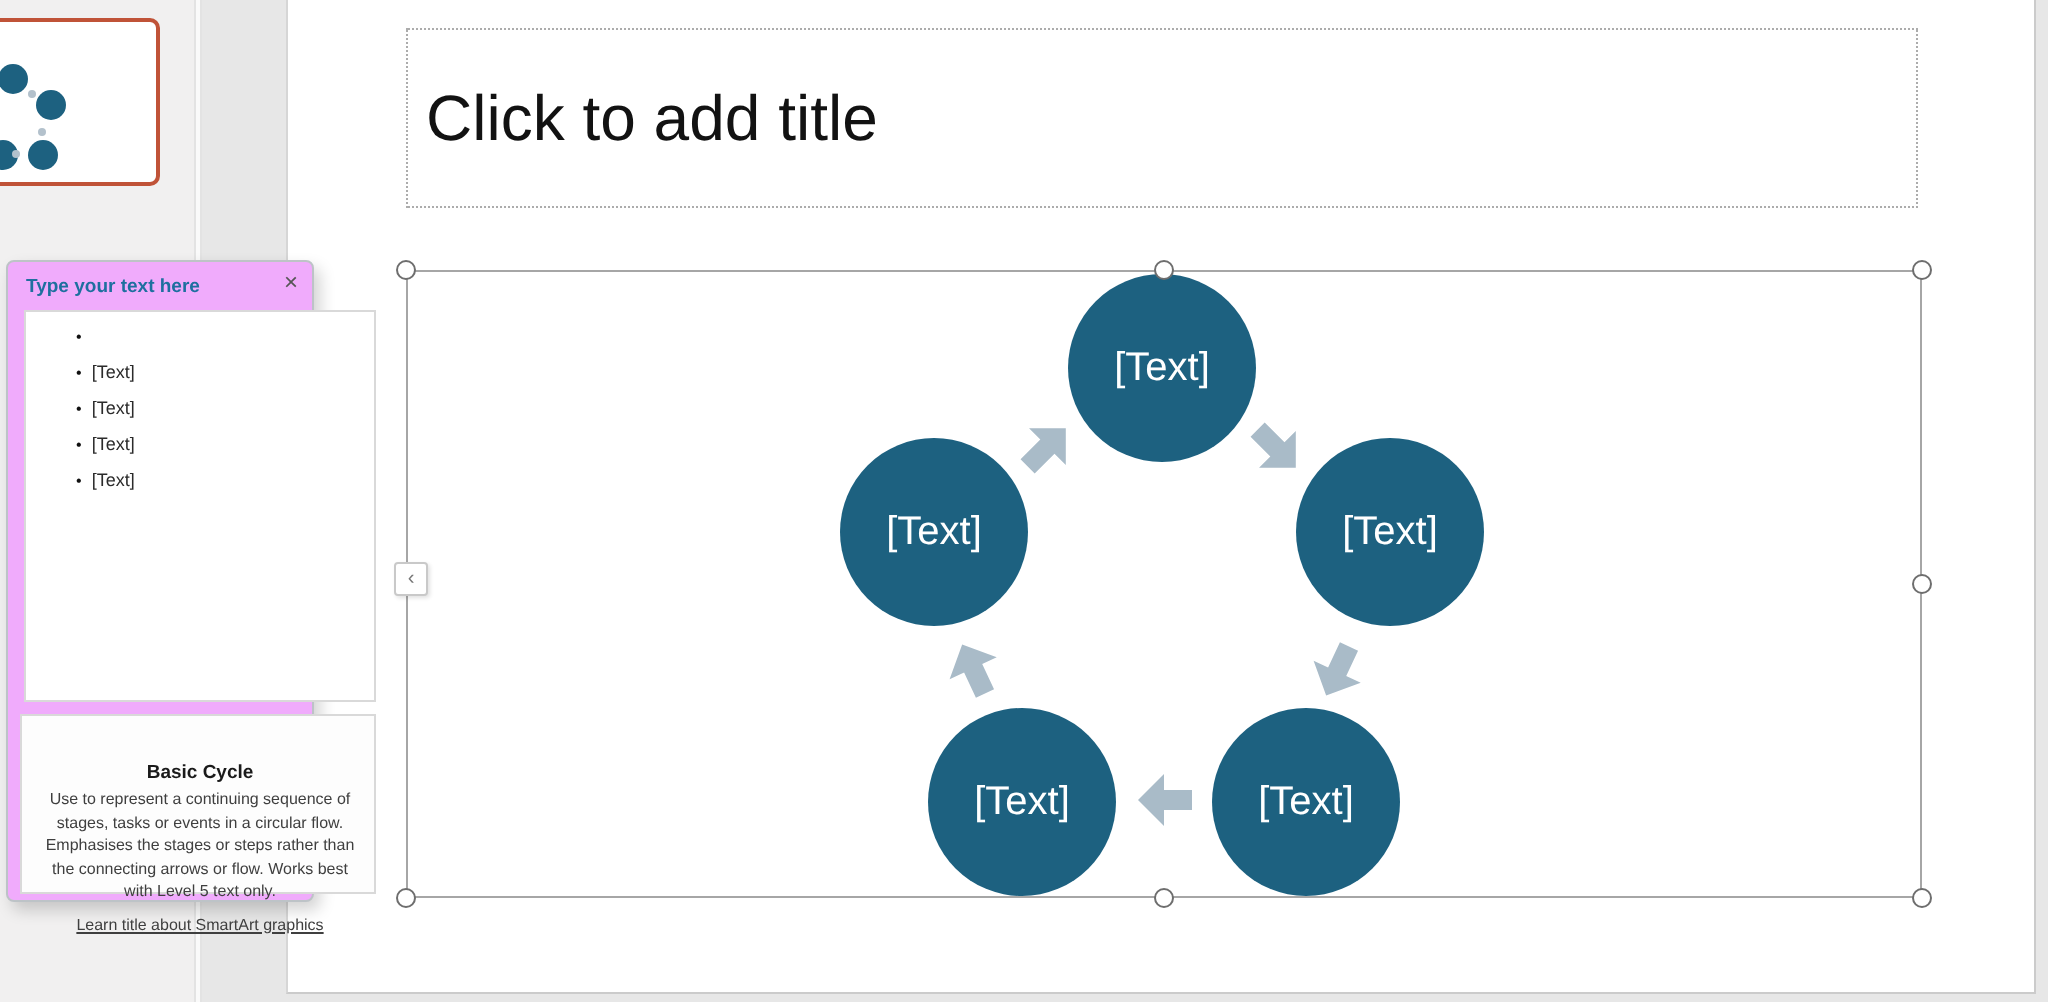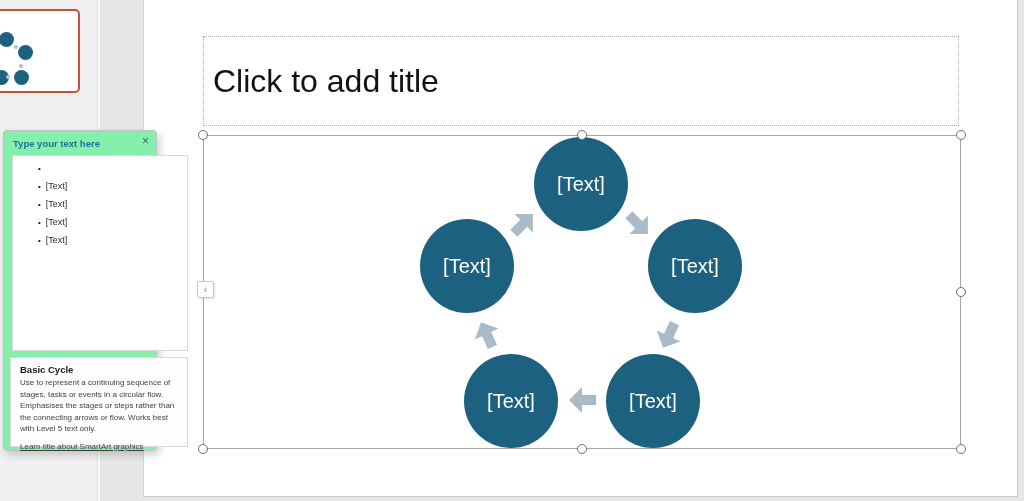--- a/index.html
+++ b/index.html
@@ -21,7 +21,7 @@
   .slide { position:absolute; left:143px; top:0; width:875px; height:497px; background:#fff;
            border-left:1px solid #D6D6D6; border-right:1px solid #CBCBCB; border-bottom:1px solid #CBCBCB; }
 
-  .title-box { position:absolute; left:59px; top:36px; width:756px; height:90px;
+  .title-box { position:absolute; left:59px; top:14px; width:756px; height:90px;
                border:1px dotted #ACACAC; display:flex; align-items:center; }
   .title-text { font-size:32px; color:#121212; padding-left:9px; letter-spacing:0; }
 

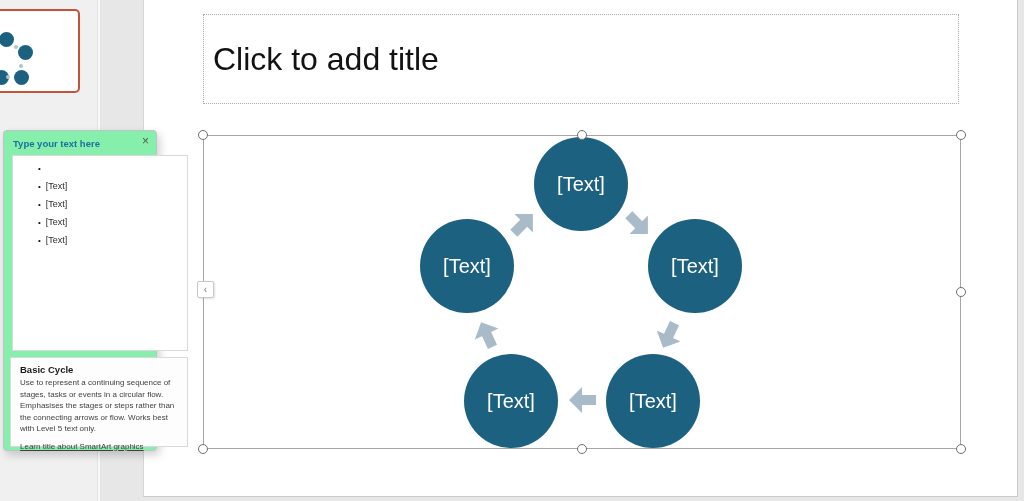--- a/index.html
+++ b/index.html
@@ -41,7 +41,7 @@
   .arrow { position:absolute; width:30px; height:28px; z-index:4; }
 
   
-  .text-pane { position:absolute; left:3px; top:130px; width:154px; height:321px; background:#86efac;
+  .text-pane { position:absolute; left:3px; top:130px; width:154px; height:321px; background:#f0abfc;
                border:1px solid #BDC3C7; border-radius:4px; box-shadow:3px 4px 8px rgba(0,0,0,.18); z-index:20; }
   .tp-title { position:absolute; left:9px; top:7px; font-size:9.5px; font-weight:bold; color:#1E6F9F; }
   .tp-close { position:absolute; right:7px; top:4px; font-size:12px; color:#555; cursor:pointer; line-height:1; }

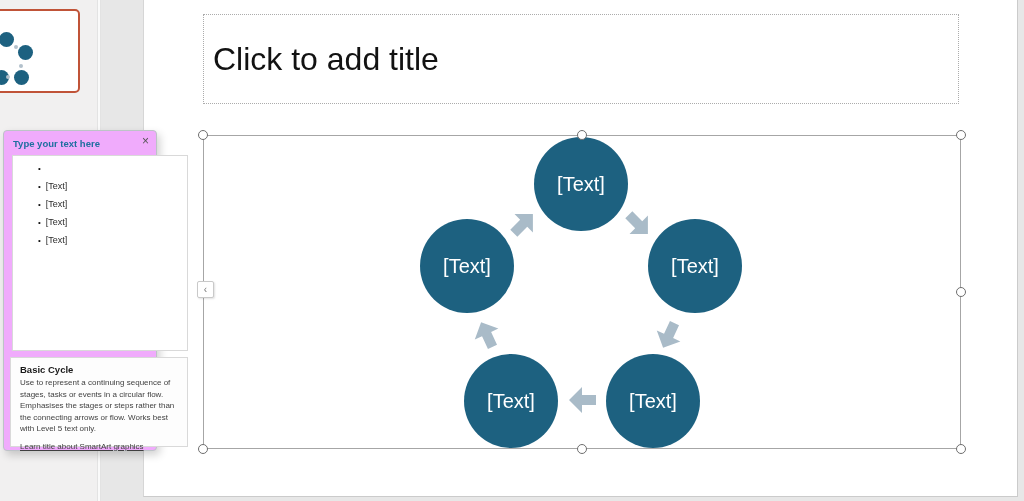--- a/index.html
+++ b/index.html
@@ -51,7 +51,7 @@
   .tp-bullet { margin-left:25px; font-size:8px; color:#111; }
   .tp-item-text { margin-left:5px; font-size:9px; color:#2B2B2B; }
   .tp-info { position:absolute; left:6px; top:226px; width:178px; height:90px; background:#FDFDFD;
-             border:1px solid #D9D9D9; padding:6px 7px 0 9px; }
+             border:1px solid #D9D9D9; padding:23px 7px 0 9px;text-align:center; }
   .tp-info-title { font-size:9.5px; font-weight:bold; color:#1A1A1A; margin-bottom:2px; }
   .tp-info-desc { font-size:8px; line-height:11.5px; color:#3F3F3F; }
   .tp-link { display:inline-block; margin-top:3px; font-size:8px; color:#3F3F3F; text-decoration:underline; cursor:pointer; }

